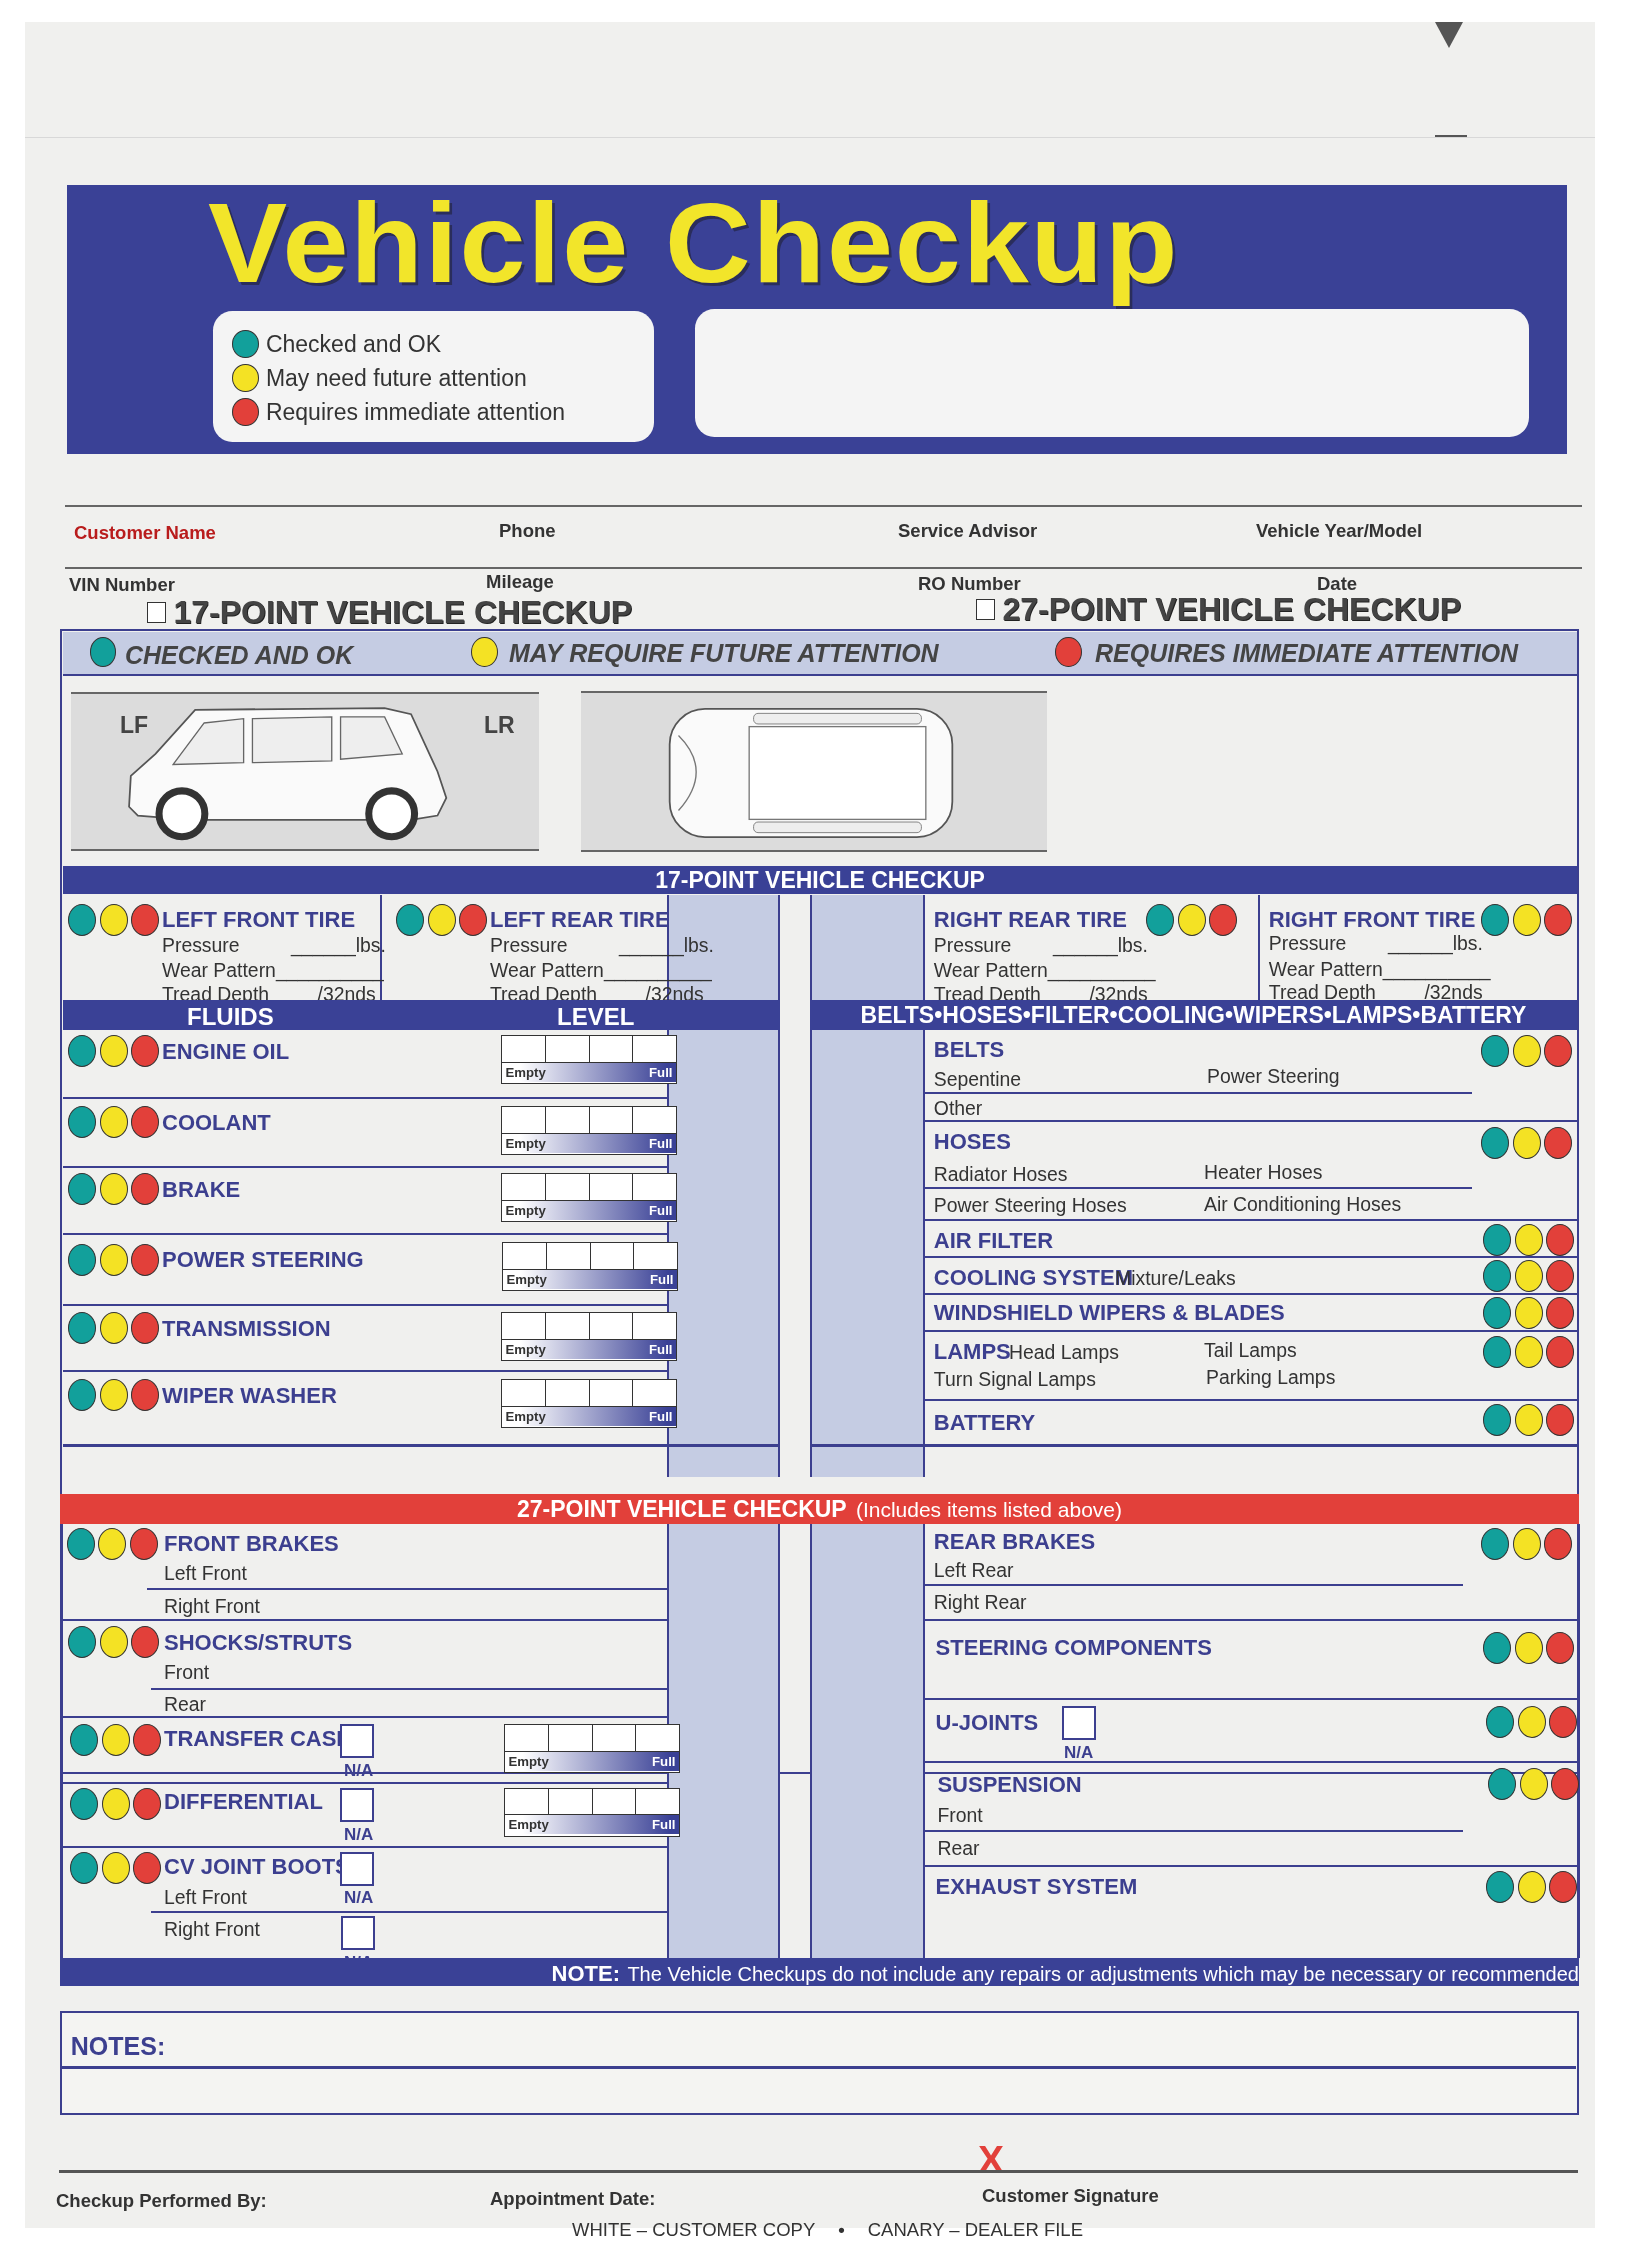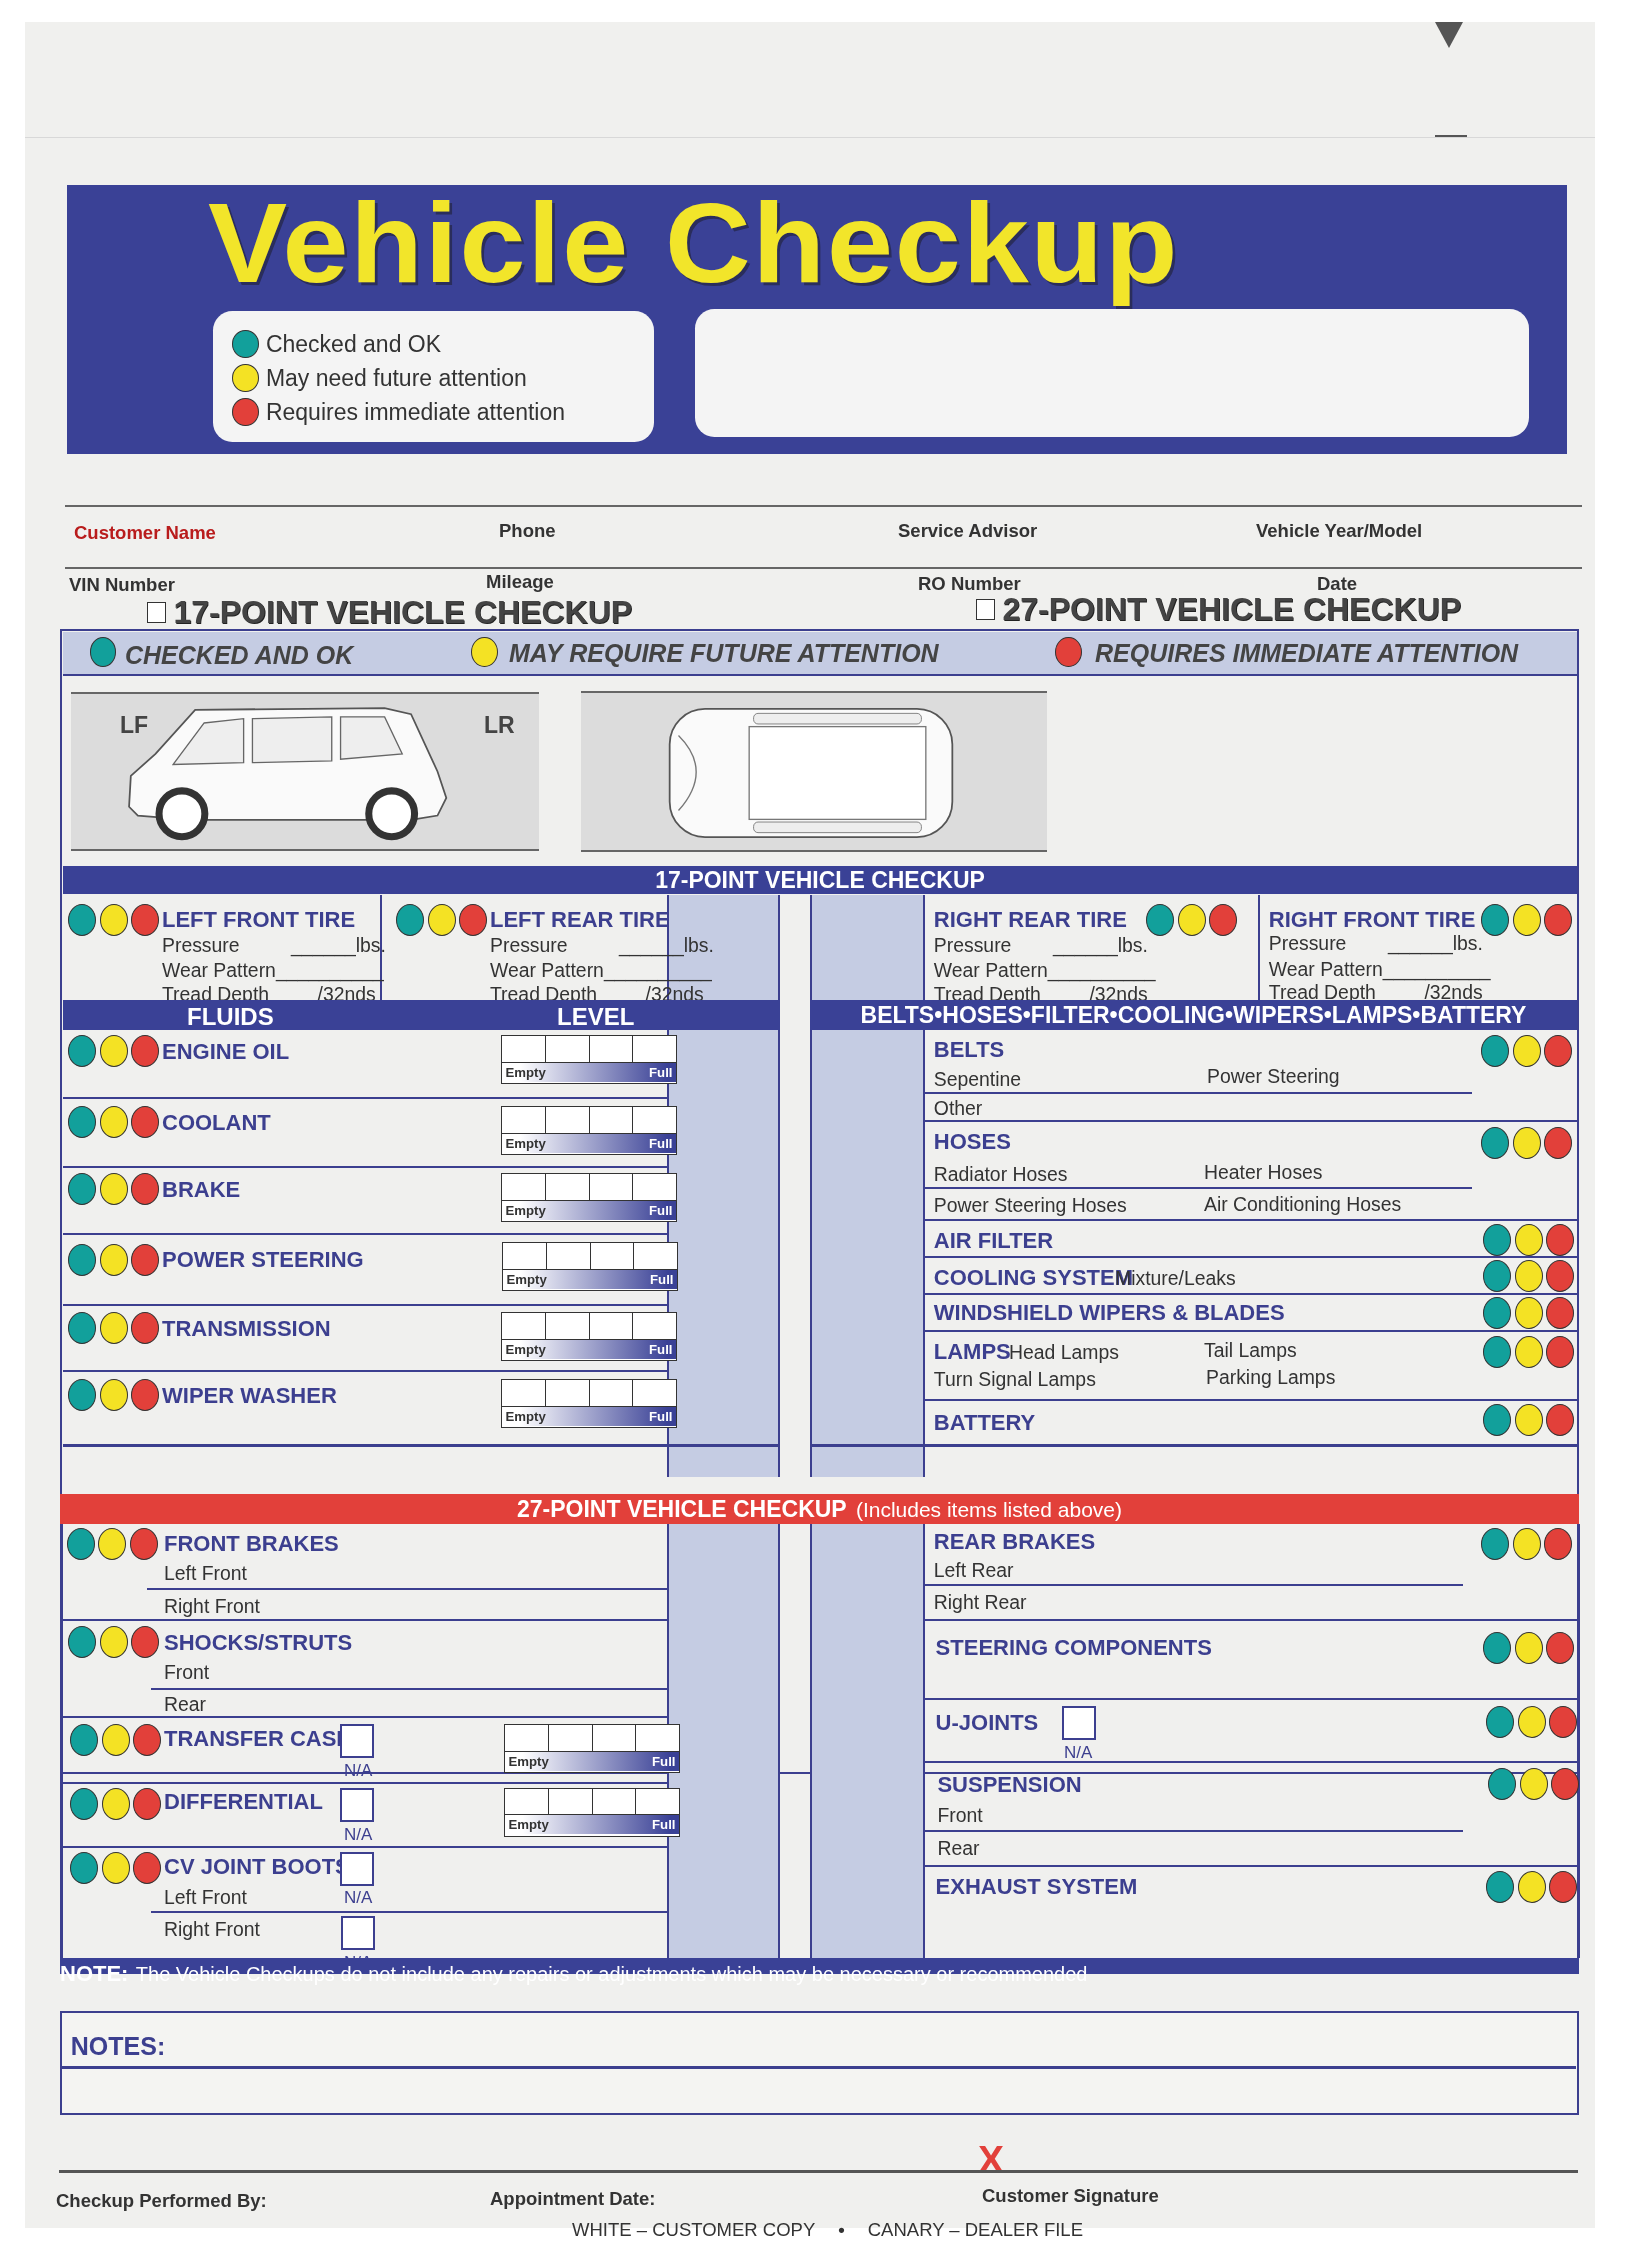--- a/index.html
+++ b/index.html
@@ -25,7 +25,7 @@
   .lvl .bar .e{color:#333}
   .lvl .bar .f{color:#fff}
   .na{position:absolute;width:34px;height:34px;border:2.6px solid #3c3f8f;background:#fff}
-  .nalbl{position:absolute;font-size:17px;font-weight:normal;color:#3c3f8f}
+  .nalbl{position:absolute;font-size:17px;font-weight:bold;color:#3c3f8f}
   .t{white-space:nowrap}
   .car{position:absolute;background:#dcdcdc;border-top:2.6px solid #666;border-bottom:2.6px solid #666}
 </style>

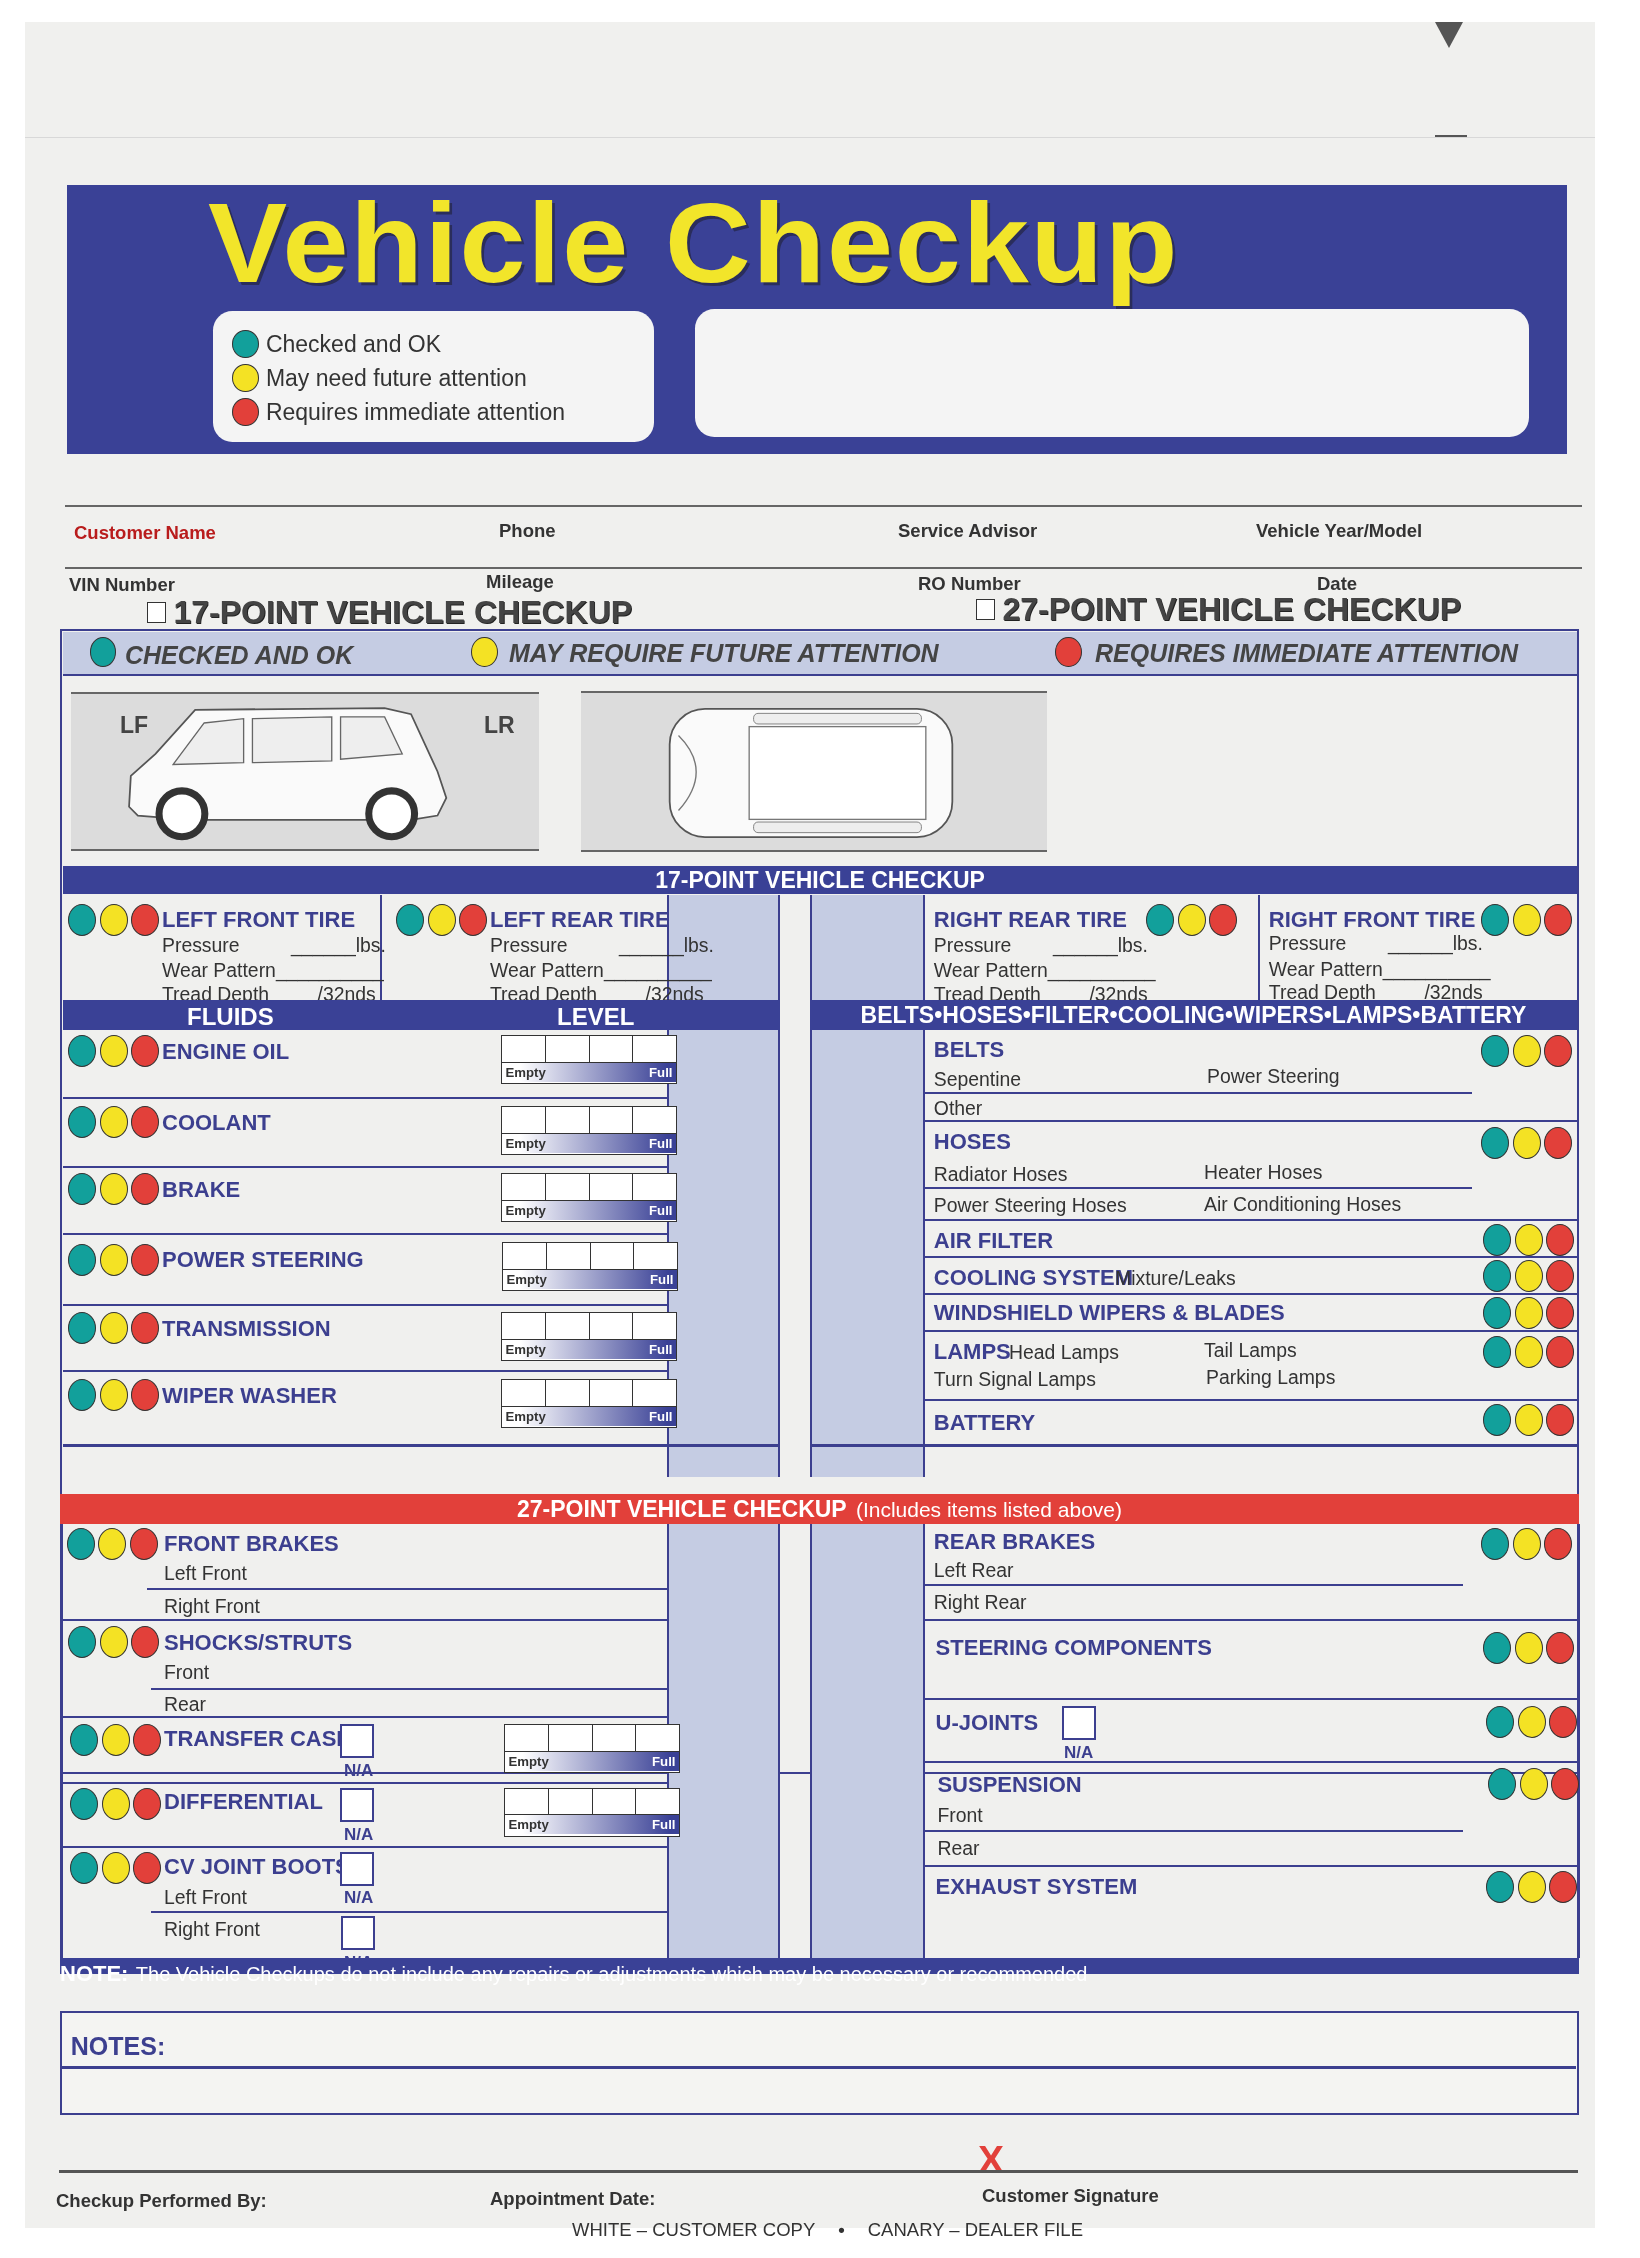--- a/index.html
+++ b/index.html
@@ -512,7 +512,7 @@
       </div>
   </div>
 
-  <div class="abs hdrblue" style="left:35px;top:1936px;width:1519px;height:16px;text-align:left">
+  <div class="abs hdrblue" style="left:35px;top:1936px;width:1519px;height:28px;text-align:right">
     <span class="t bold" style="font-size:22px;color:#fff;line-height:32px">NOTE:</span>
     <span class="t" style="font-size:20px;color:#fff;line-height:32px;margin-left:3.5px">The Vehicle Checkups do not include any repairs or adjustments which may be necessary or recommended</span>
   </div>

